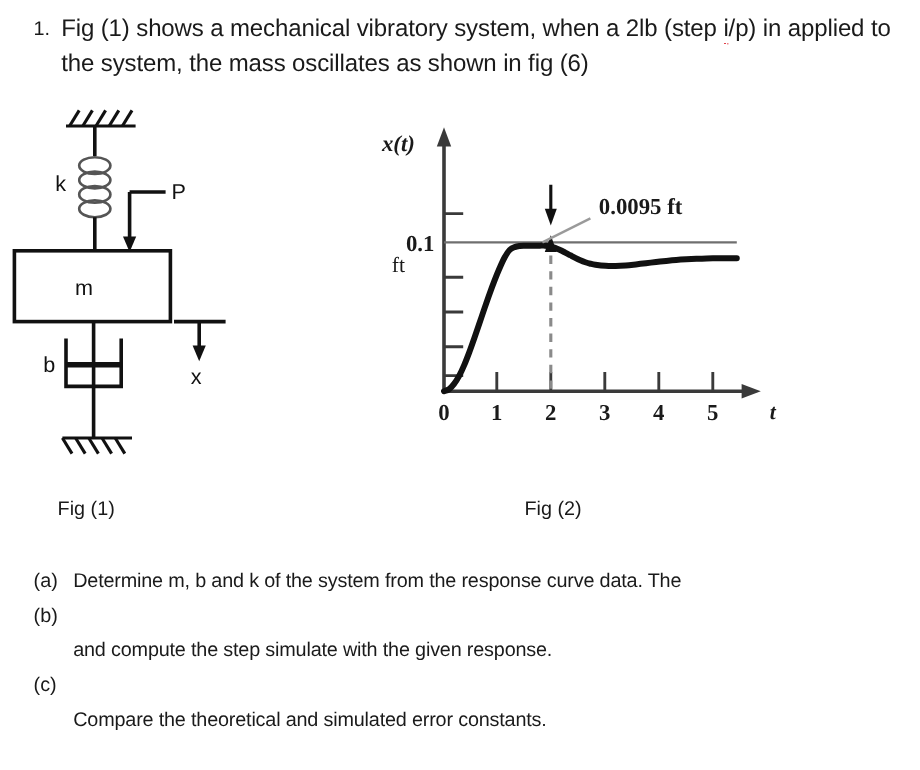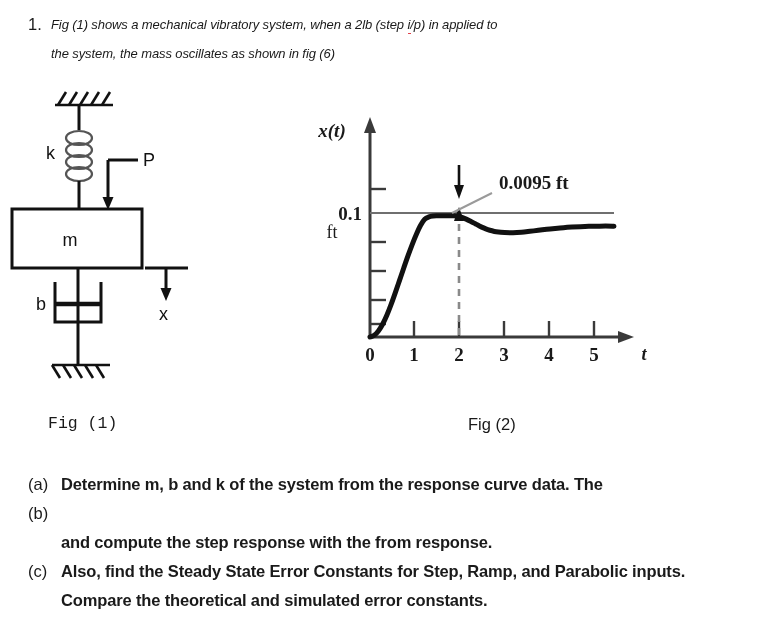--- a/index.html
+++ b/index.html
@@ -34,10 +34,9 @@
     line-height: 29px;
   }
   .stem-text {
-    font-size: 13px;
+    font-size: 20px;
     line-height: 29px;
     letter-spacing: -0.1px;
-    font-style: italic;
   }
   .misspell {
     border-bottom: 1.6px dotted #e0404a;

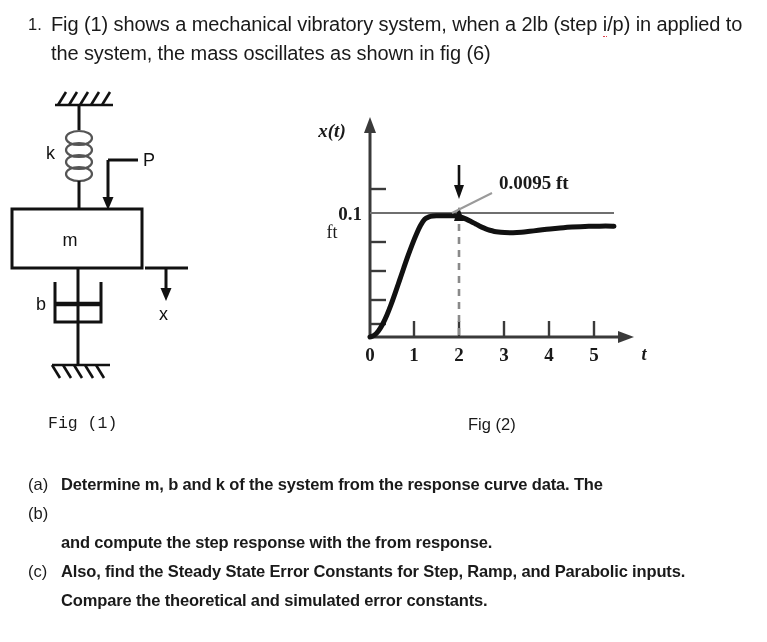--- a/index.html
+++ b/index.html
@@ -57,7 +57,7 @@
   #figure-2 {
     position: absolute;
     left: 296px;
-    top: 107px;
+    top: 96px;
     width: 370px;
     height: 265px;
   }

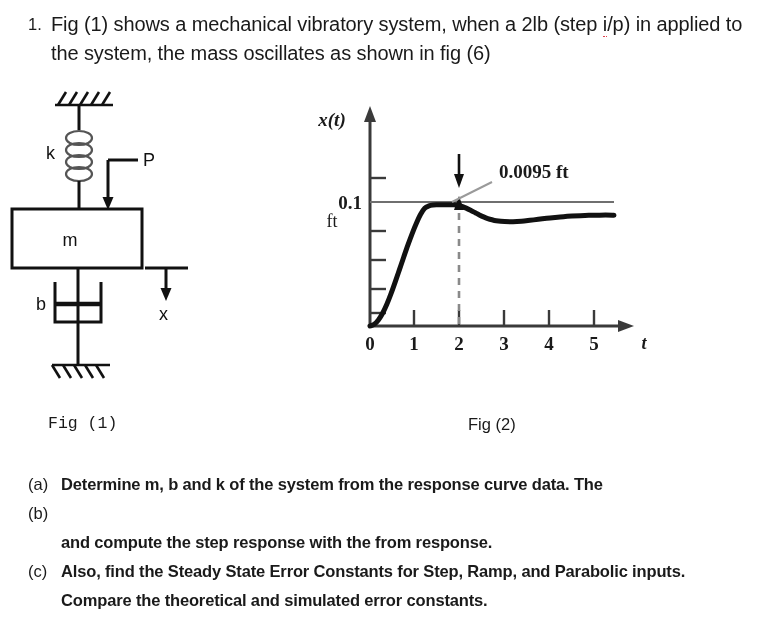--- a/index.html
+++ b/index.html
@@ -70,7 +70,7 @@
     line-height: 22px;
     color: #1a1a1a;
   }
-  #caption-fig1 { left: 48px; top: 413px; font-family: Liberation Mono, monospace; }
+  #caption-fig1 { left: 48px; top: 413px; }
   #caption-fig2 { left: 437px; top: 413px; margin-left: 31px; }
 
   

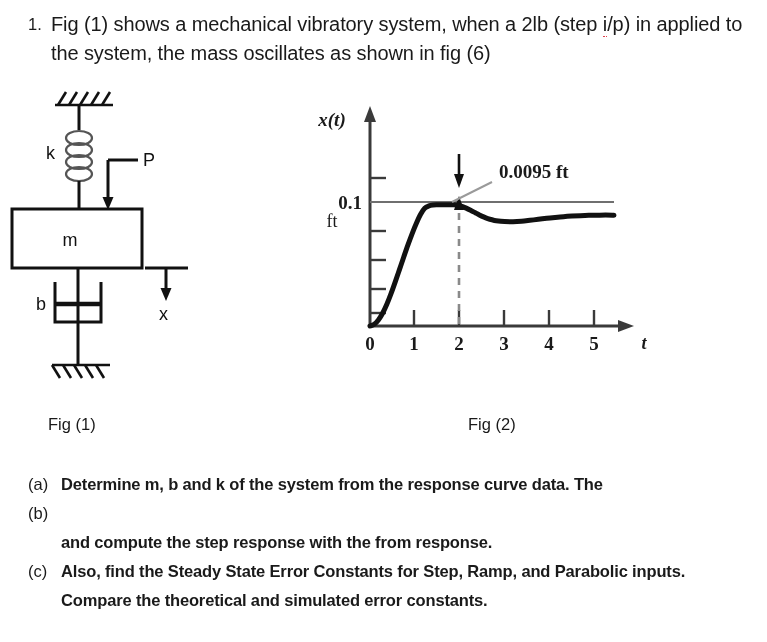--- a/index.html
+++ b/index.html
@@ -71,7 +71,7 @@
     color: #1a1a1a;
   }
   #caption-fig1 { left: 48px; top: 413px; }
-  #caption-fig2 { left: 437px; top: 413px; margin-left: 31px; }
+  #caption-fig2 { left: 437px; top: 413px; }
 
   
   #parts-list {

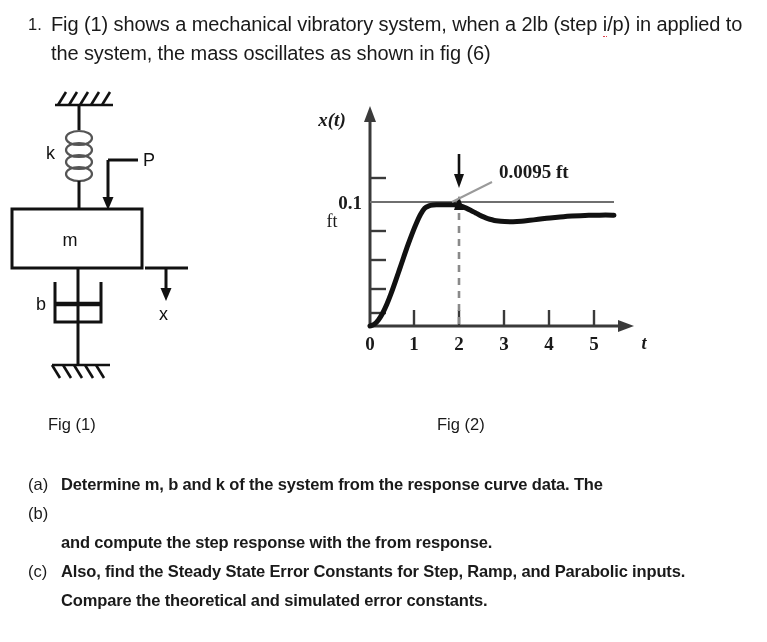--- a/index.html
+++ b/index.html
@@ -95,7 +95,6 @@
     font-size: 16.5px;
     line-height: 29px;
     letter-spacing: -0.15px;
-    font-weight: bold;
   }
 </style>
 </head>

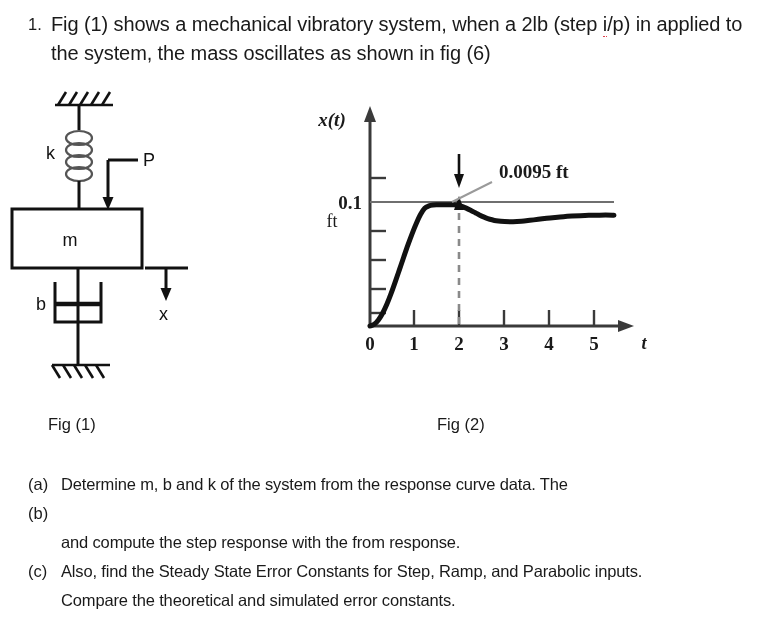--- a/index.html
+++ b/index.html
@@ -248,7 +248,7 @@
     </div>
     <div class="part-row">
       <span class="part-label"></span>
-      <span class="part-text">and compute the step response with the from response.</span>
+      <span class="part-text">and compute the step simulate with the given response.</span>
     </div>
   </div>
 

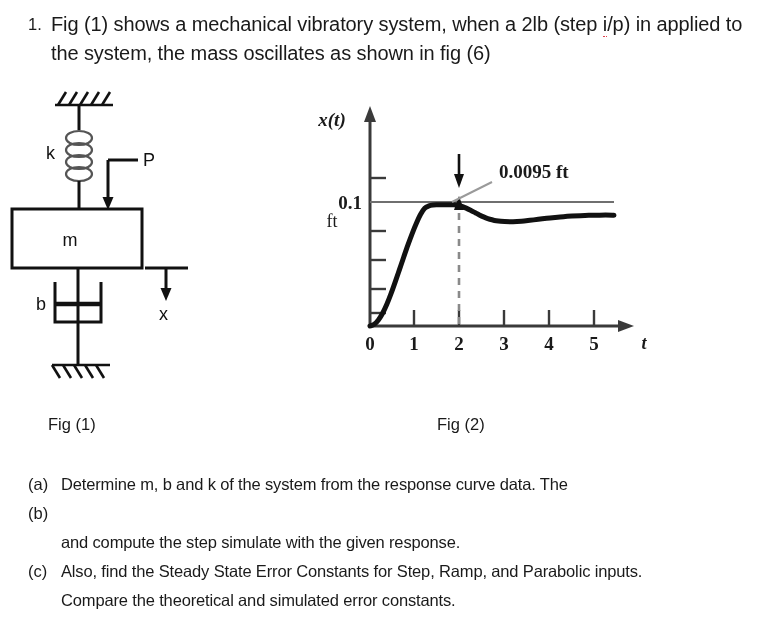--- a/index.html
+++ b/index.html
@@ -255,7 +255,6 @@
   <div>
     <div class="part-row">
       <span class="part-label">(c)</span>
-      <span class="part-text">Also, find the Steady State Error Constants for Step, Ramp, and Parabolic inputs.</span>
     </div>
     <div class="part-row">
       <span class="part-label"></span>

